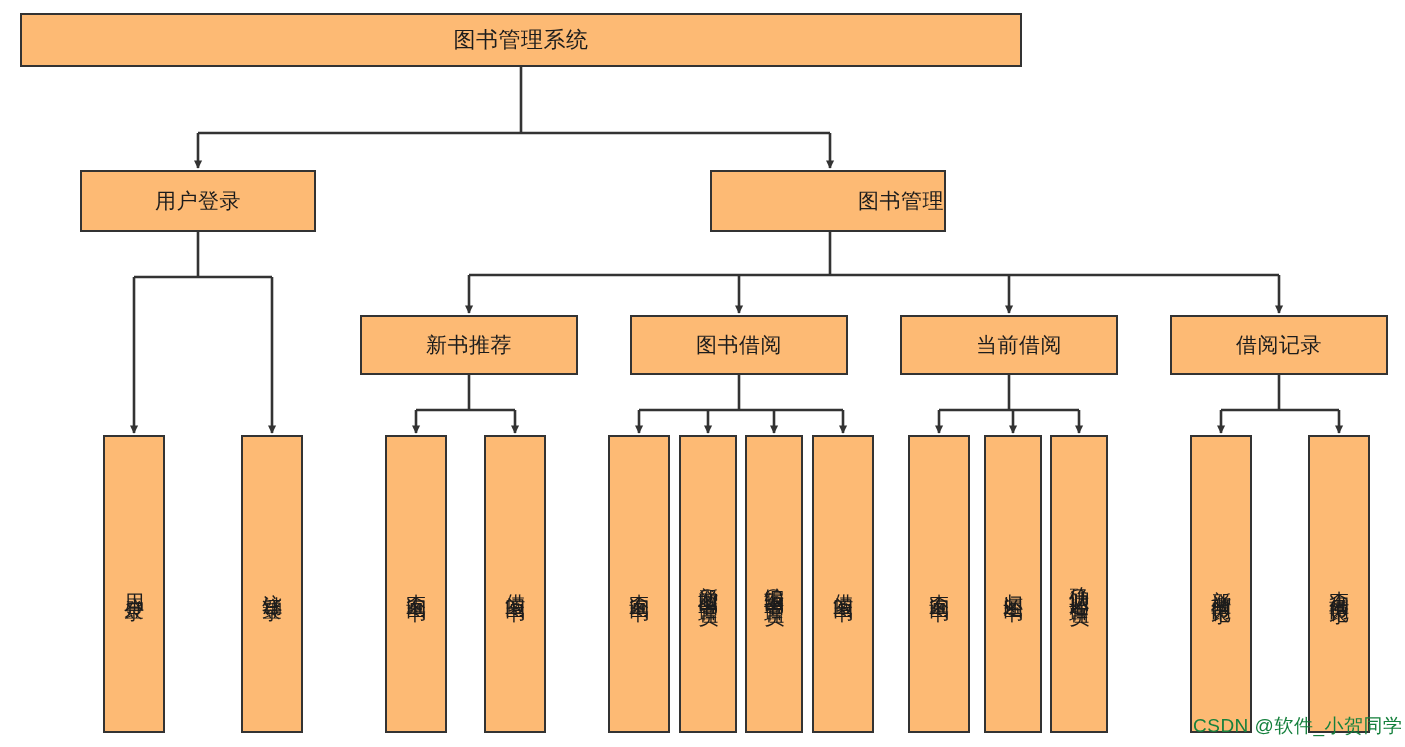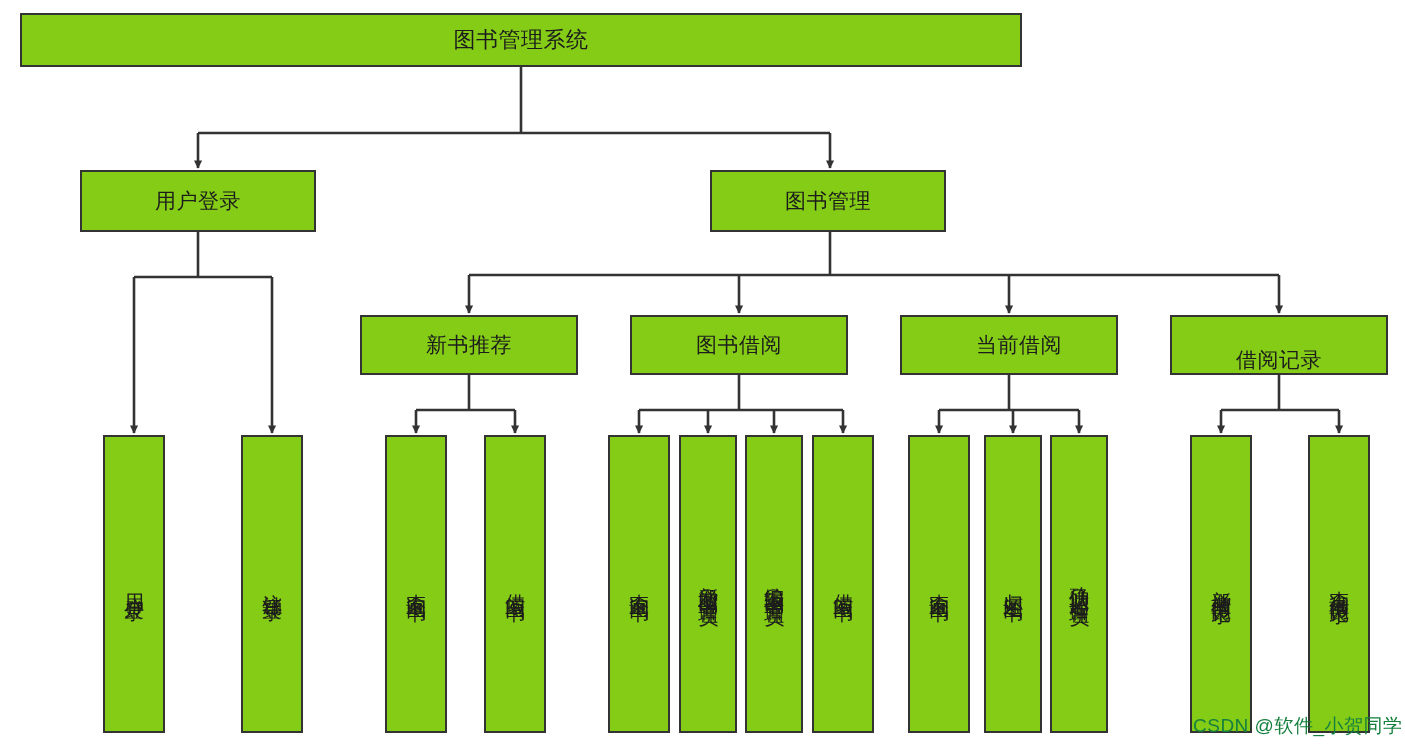--- a/index.html
+++ b/index.html
@@ -30,7 +30,7 @@
   .node {
     position: absolute;
     box-sizing: border-box;
-    background: #84cc16;
+    background: #fdba74;
     border: 2.5px solid #333333;
     display: flex;
     align-items: center;

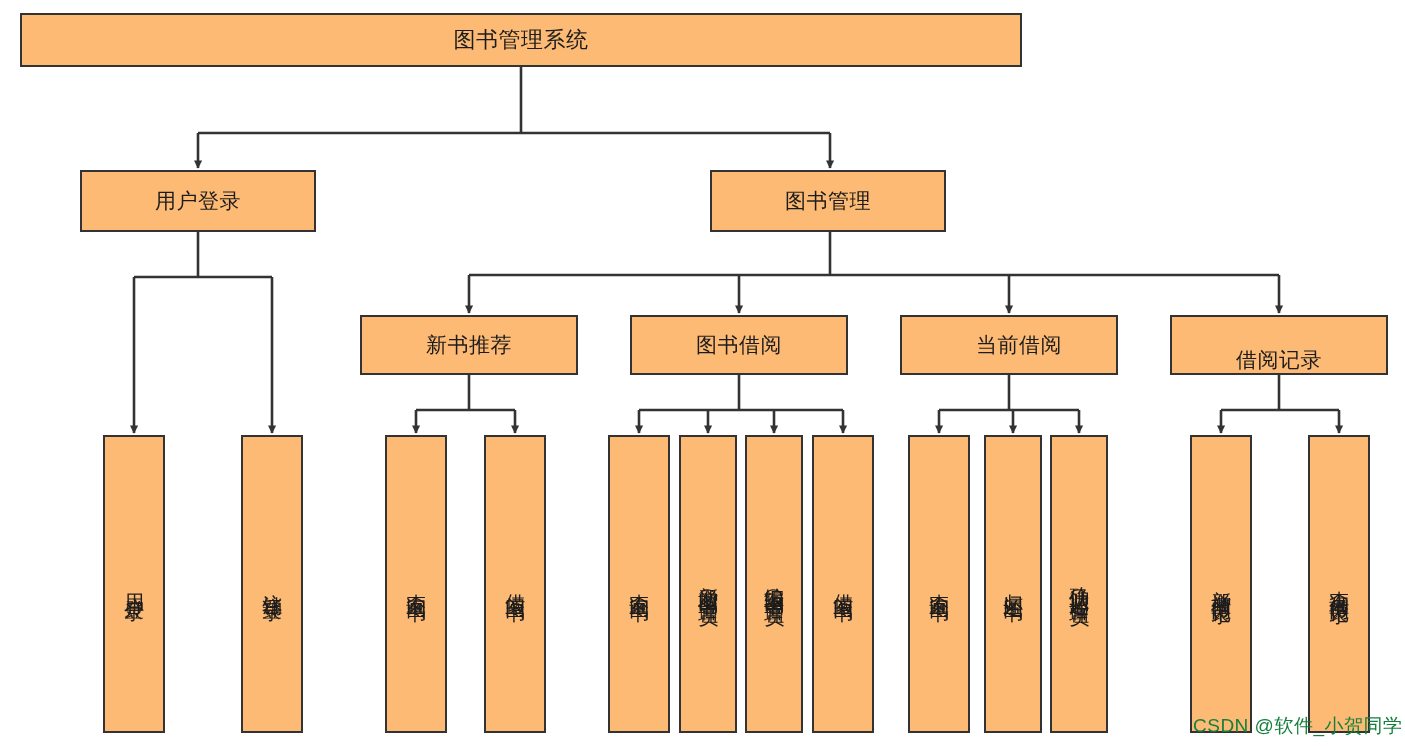--- a/index.html
+++ b/index.html
@@ -127,7 +127,7 @@
   <div class="node" style="left:80px; top:170px; width:236px; height:62px;">
     <span class="node-label">用户登录</span>
   </div>
-  <div class="node" style="left:710px; top:170px; width:236px; height:62px;">
+  <div class="node" style="left:710px; top:170px; width:236px; height:62px;justify-content:flex-end;">
     <span class="node-label">图书管理</span>
   </div>
 

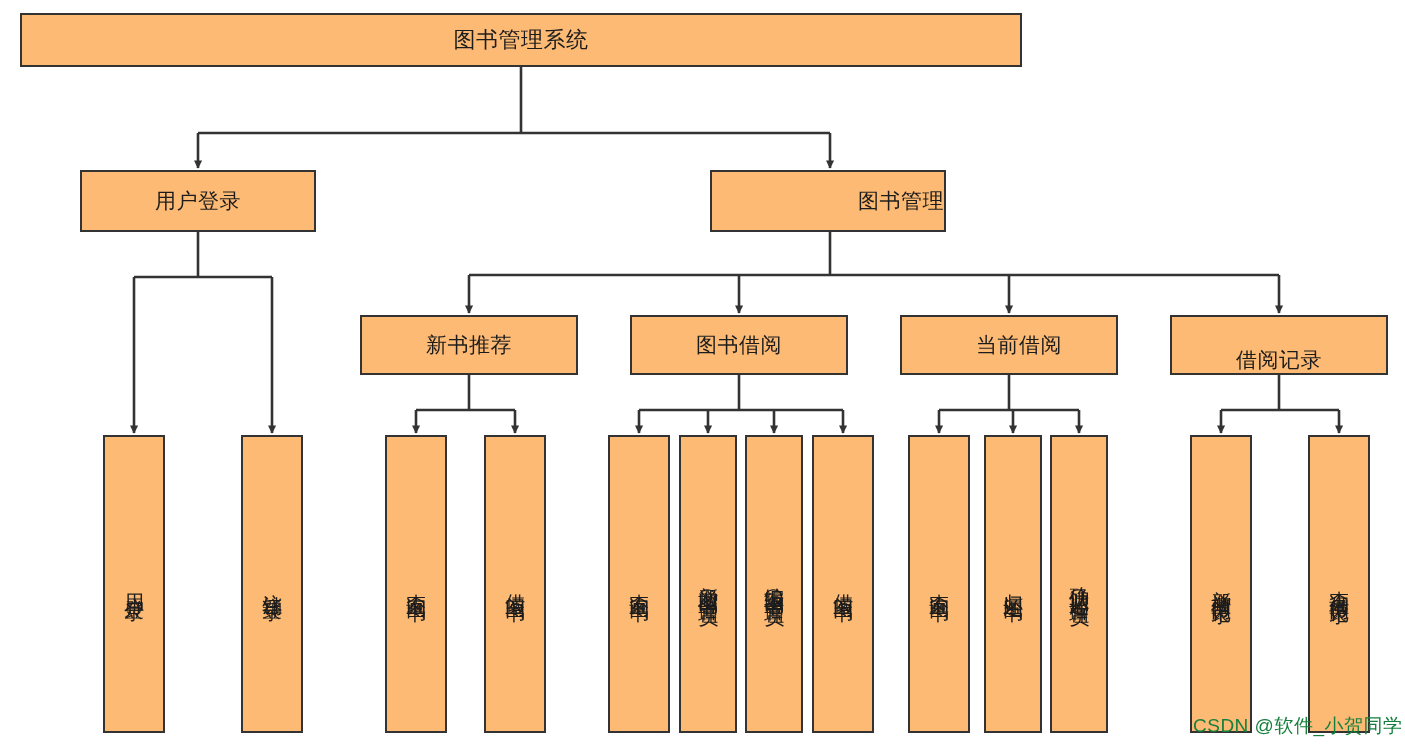--- a/index.html
+++ b/index.html
@@ -140,7 +140,7 @@
   <div class="node" style="left:900px; top:315px; width:218px; height:60px;padding-left:20px;">
     <span class="node-label">当前借阅</span>
   </div>
-  <div class="node" style="left:1170px; top:315px; width:218px; height:60px;align-items:flex-end;">
+  <div class="node" style="left:1170px; top:315px; width:218px; height:60px;">
     <span class="node-label">借阅记录</span>
   </div>
 

